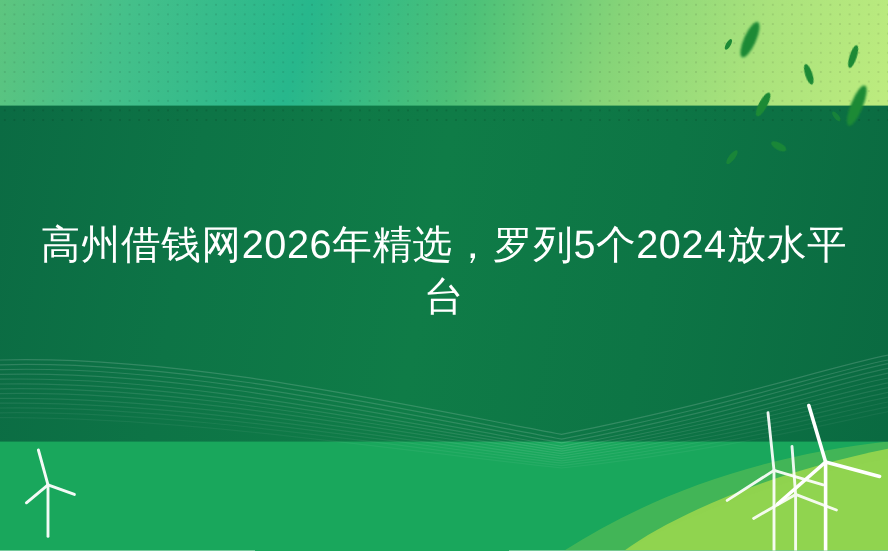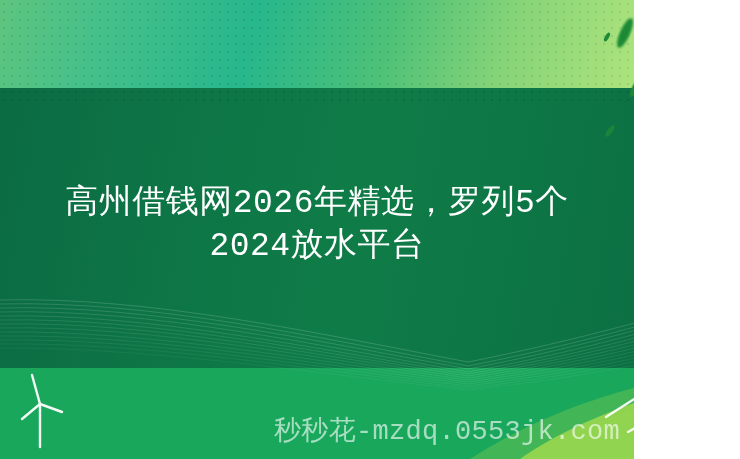--- a/index.html
+++ b/index.html
@@ -5,9 +5,9 @@
   html,body{margin:0;padding:0;background:#fff;}
   #stage{
     position:relative;
-    width:634px;height:459px;
+    width:740px;height:459px;
     overflow:hidden;
-    font-family:Liberation Mono, monospace;
+    font-family:Liberation Sans, sans-serif;
   }
 
   

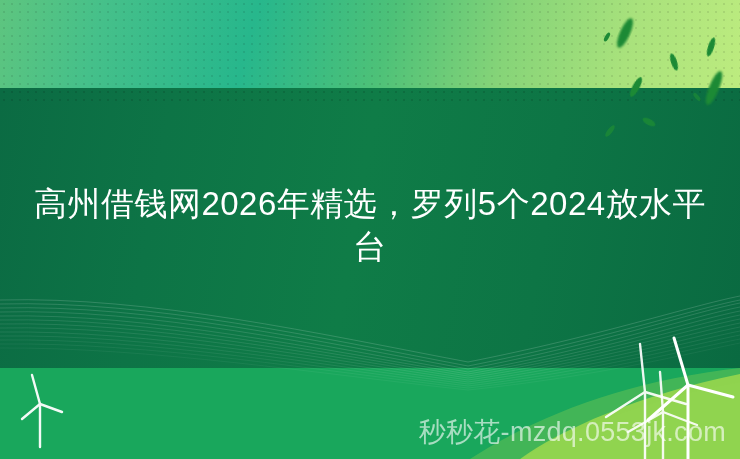--- a/index.html
+++ b/index.html
@@ -166,7 +166,6 @@
 
   <div class="title">高州借钱网2026年精选，罗列5个2024放水平台</div>
 
-  <div class="watermark">秒秒花-mzdq.0553jk.com</div>
 
 </div>
 

